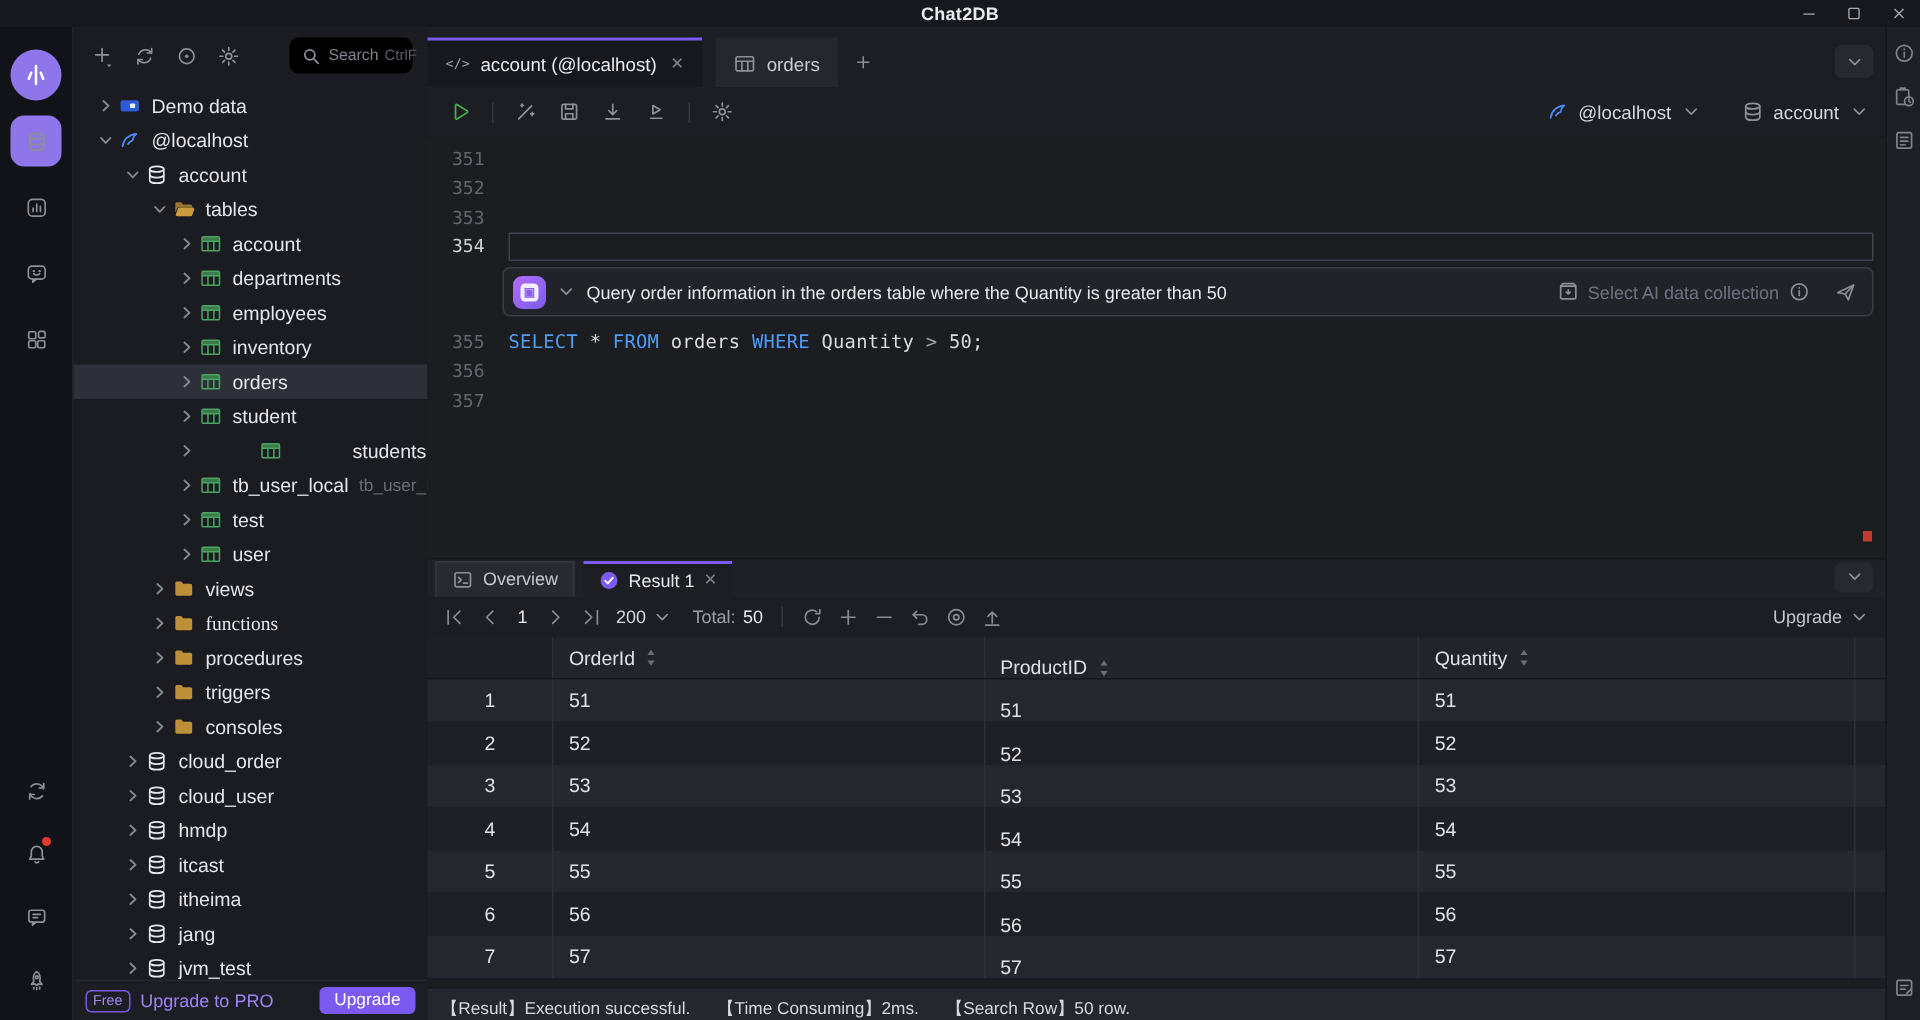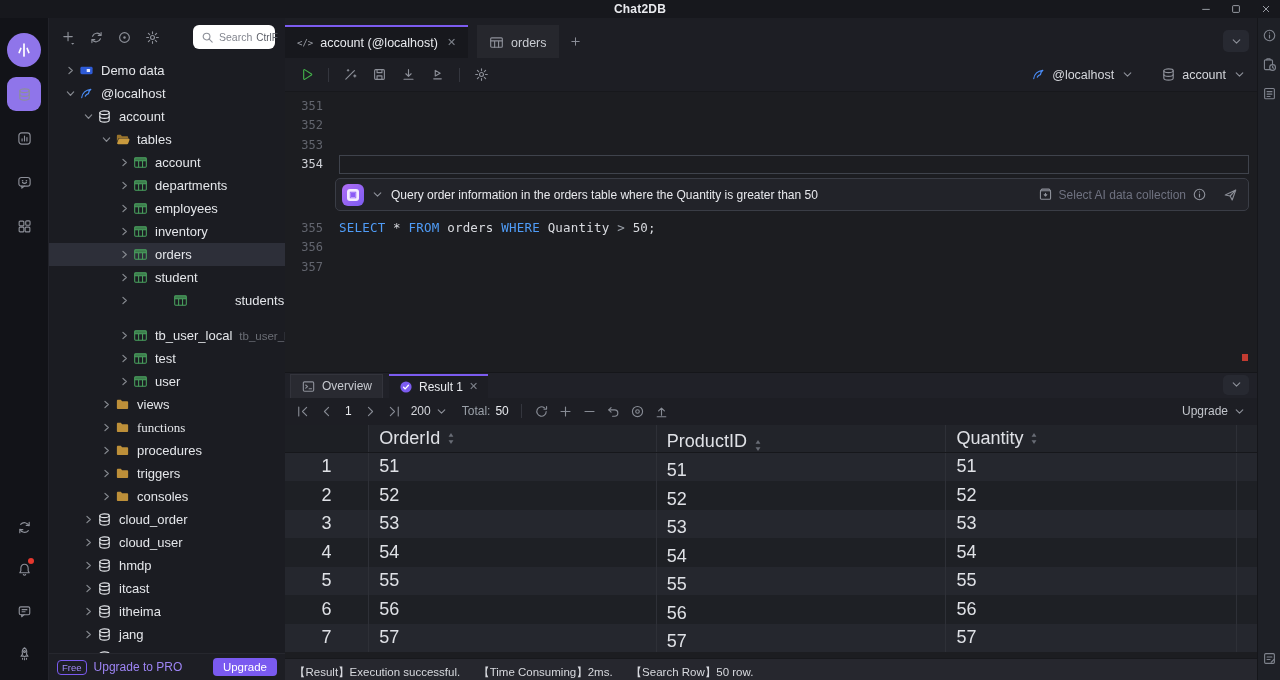--- a/index.html
+++ b/index.html
@@ -32,7 +32,7 @@
   
   .sidebar { width:237px; background:#1b1c22; border-left:1px solid #22232a; display:flex; flex-direction:column; flex-shrink:0; }
   .sb-header { height:38px; display:flex; align-items:center; padding:0 10px 0 12px; gap:13px; flex-shrink:0; }
-  .sb-search { margin-left:auto; background:#ffffff; border-radius:6px; height:24px; width:82px;
+  .sb-search { margin-left:auto; background:#000000; border-radius:6px; height:24px; width:82px;
     display:flex; align-items:center; gap:4px; padding:0 7px; cursor:text; }
   .sb-search .ph { font-size:10.5px; color:#82858e; }
   .sb-search .ks { font-size:10px; color:#5b5e66; }

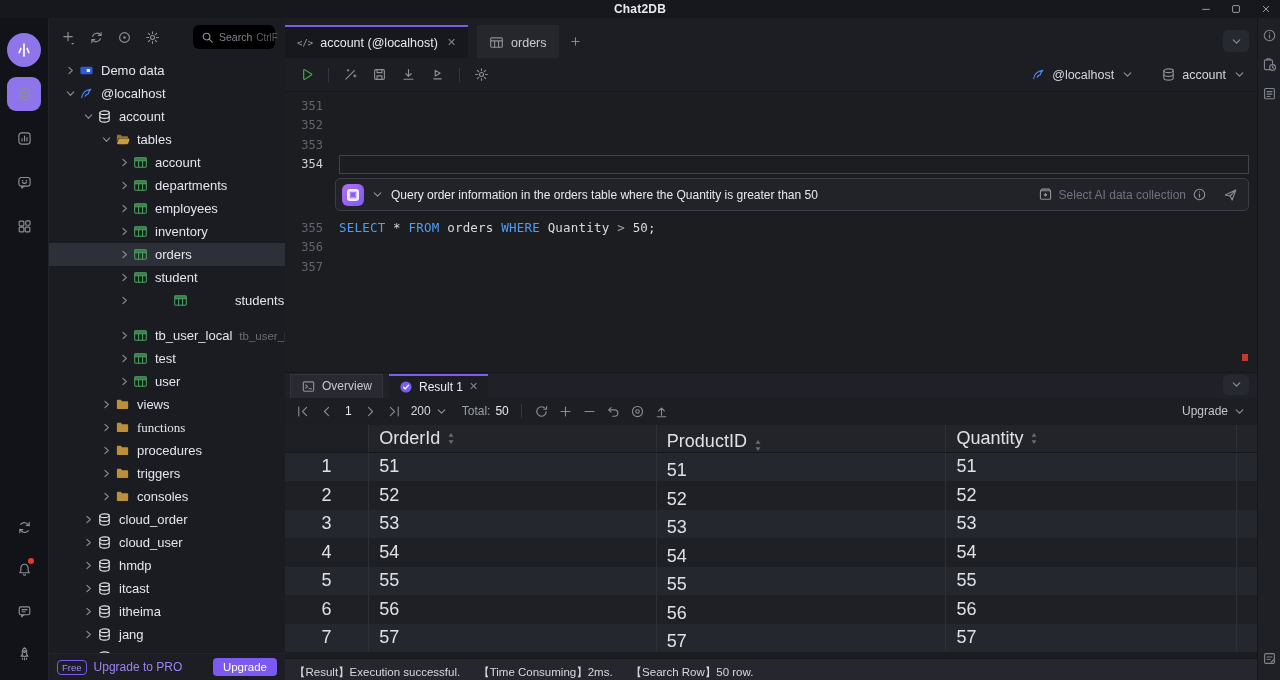--- a/index.html
+++ b/index.html
@@ -438,7 +438,7 @@
           </span>
           <span>students</span>
         </div>
-        <div class="tree-row" style="padding-left: 68px; margin-top: 12px;">
+        <div class="tree-row" style="padding-left: 68px;">
           <span class="chev">
             <svg width="9" height="9" viewBox="0 0 8 8" fill="none" stroke="currentColor" stroke-width="1.1" stroke-linecap="round" stroke-linejoin="round">
               <path d="M2.6 1.2l3 2.8-3 2.8"></path>

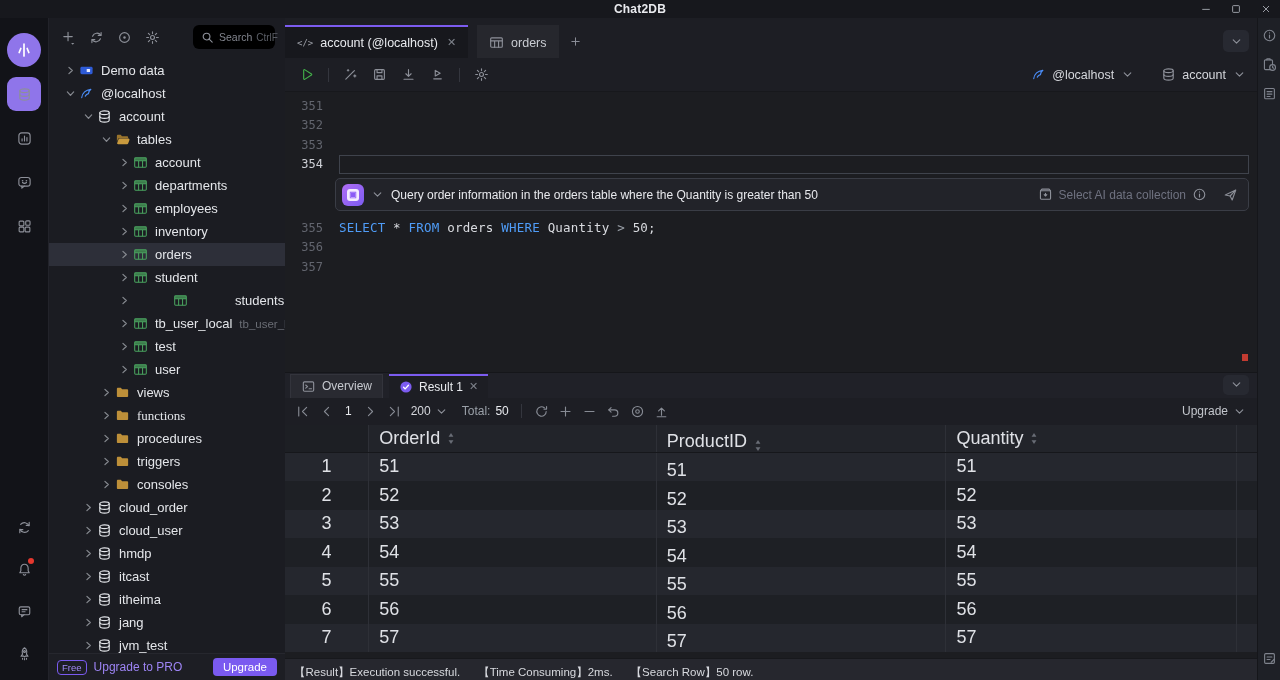--- a/index.html
+++ b/index.html
@@ -107,7 +107,7 @@
   .pag-div { width:1px; height:14px; background:#34363e; margin:0 3px; }
   .export { margin-left:auto; display:flex; align-items:center; gap:4px; color:#c3c6cc; font-size:12px; cursor:pointer; }
 
-  .rtable { font-size:18px; }
+  .rtable { font-size:13px; }
   .trow { display:flex; height:28.5px; align-items:stretch; }
   .thead-row { height:28px; background:#22242a; border-bottom:1px solid #16171b; }
   .cell { display:flex; align-items:center; padding:0 10px; border-right:1px solid #2e3037; }

